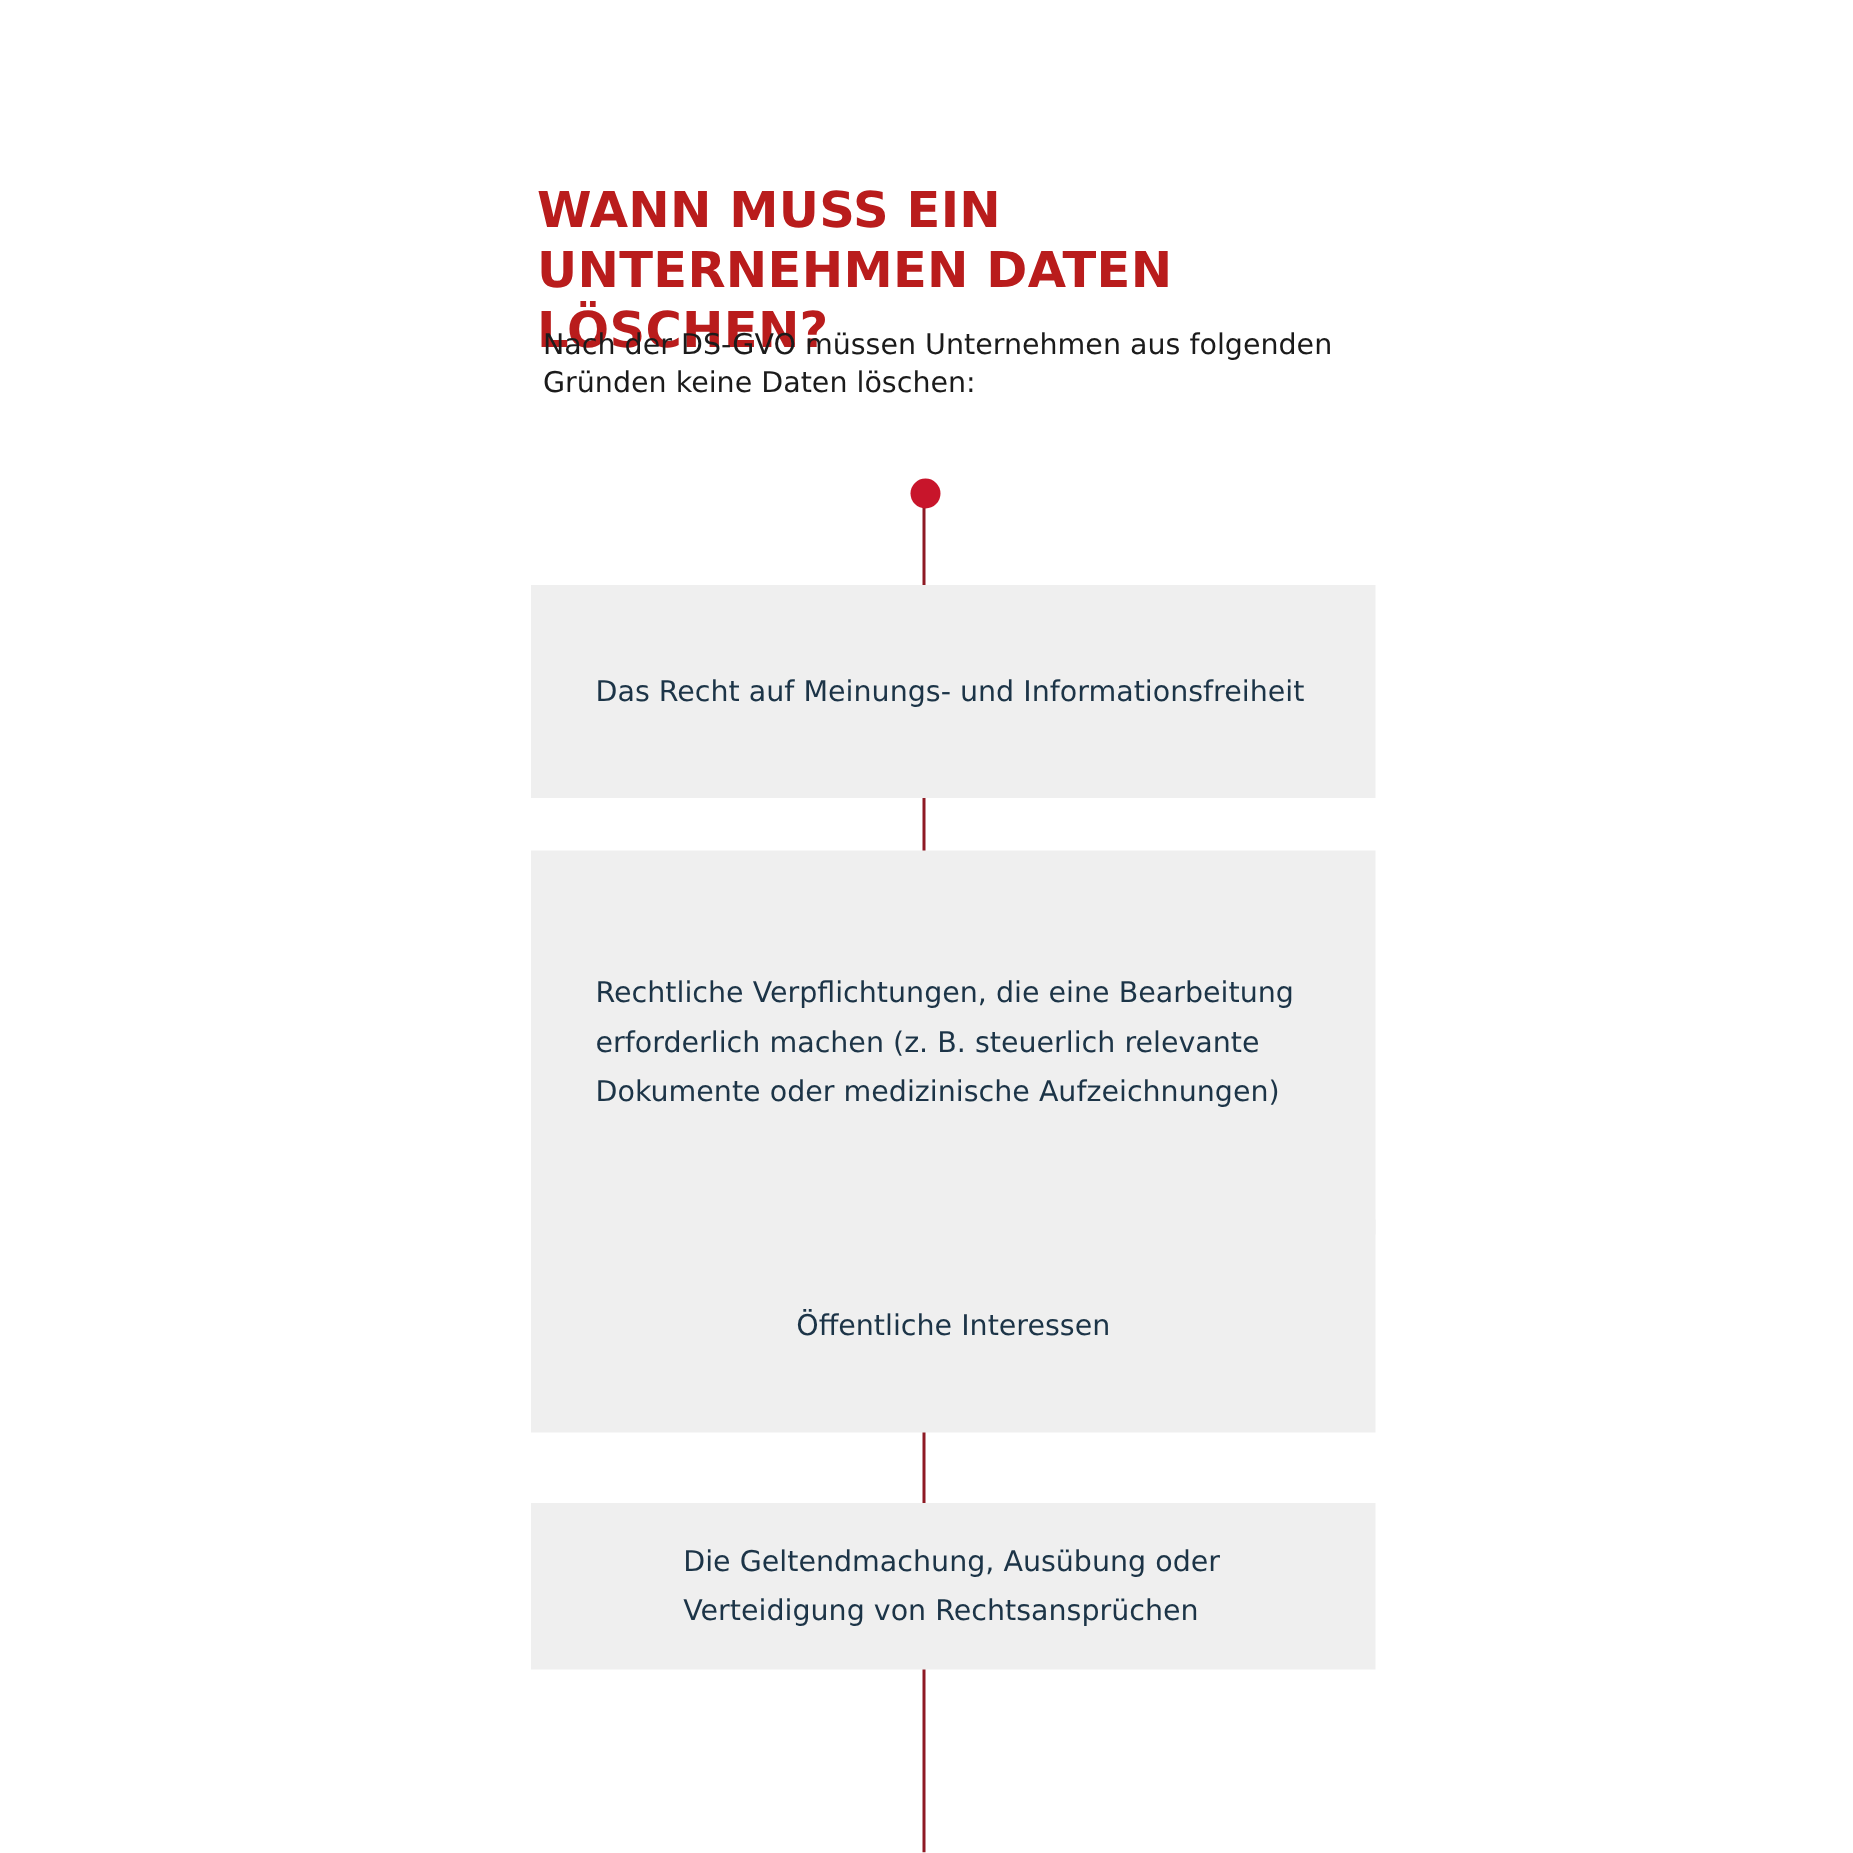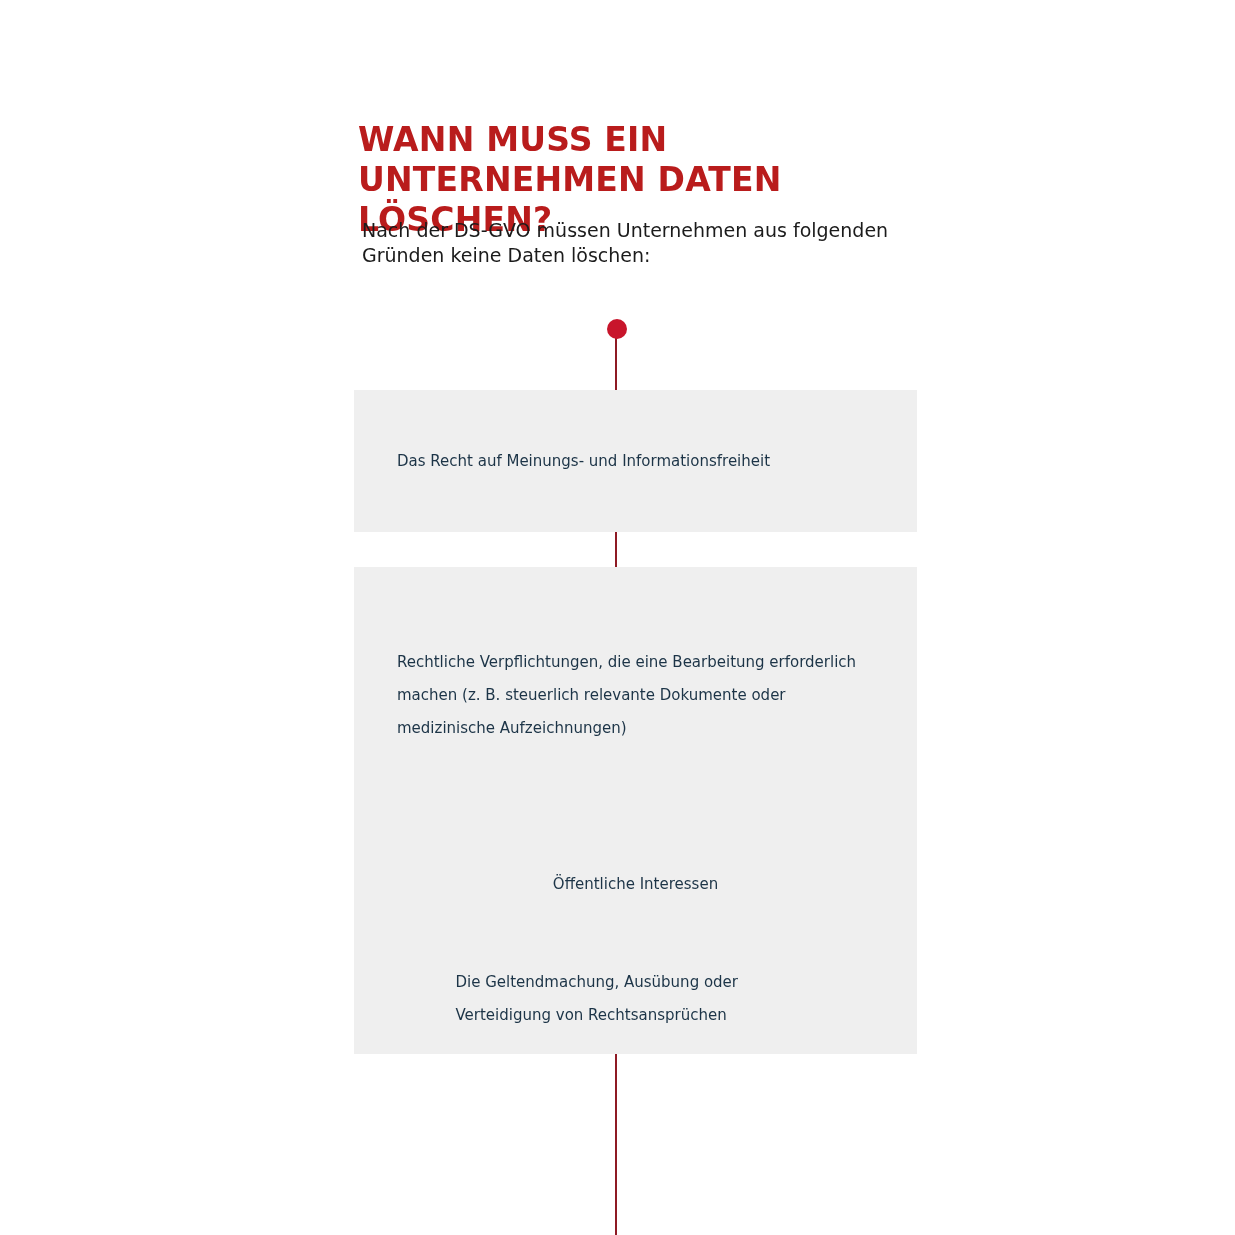--- a/index.html
+++ b/index.html
@@ -9,7 +9,7 @@
   .line { position:absolute; left:615px; width:2px; background:#8e1a24; }
   .dot { position:absolute; left:607px; top:319px; width:20px; height:20px; border-radius:50%; background:#c8152b; }
   .box { position:absolute; left:354px; width:563px; background:#efefef; display:flex; align-items:center; box-sizing:border-box; }
-  .box-text { font-family:"DejaVu Sans", sans-serif; font-size:15px; line-height:33px; color:#1c3447; }
+  .box-text { font-family:"DejaVu Sans", sans-serif; font-size:19px; line-height:33px; color:#1c3447; }
   .box.left { padding-left:43px; padding-right:40px; }
   .box.center { justify-content:center; text-align:left; }
 </style>

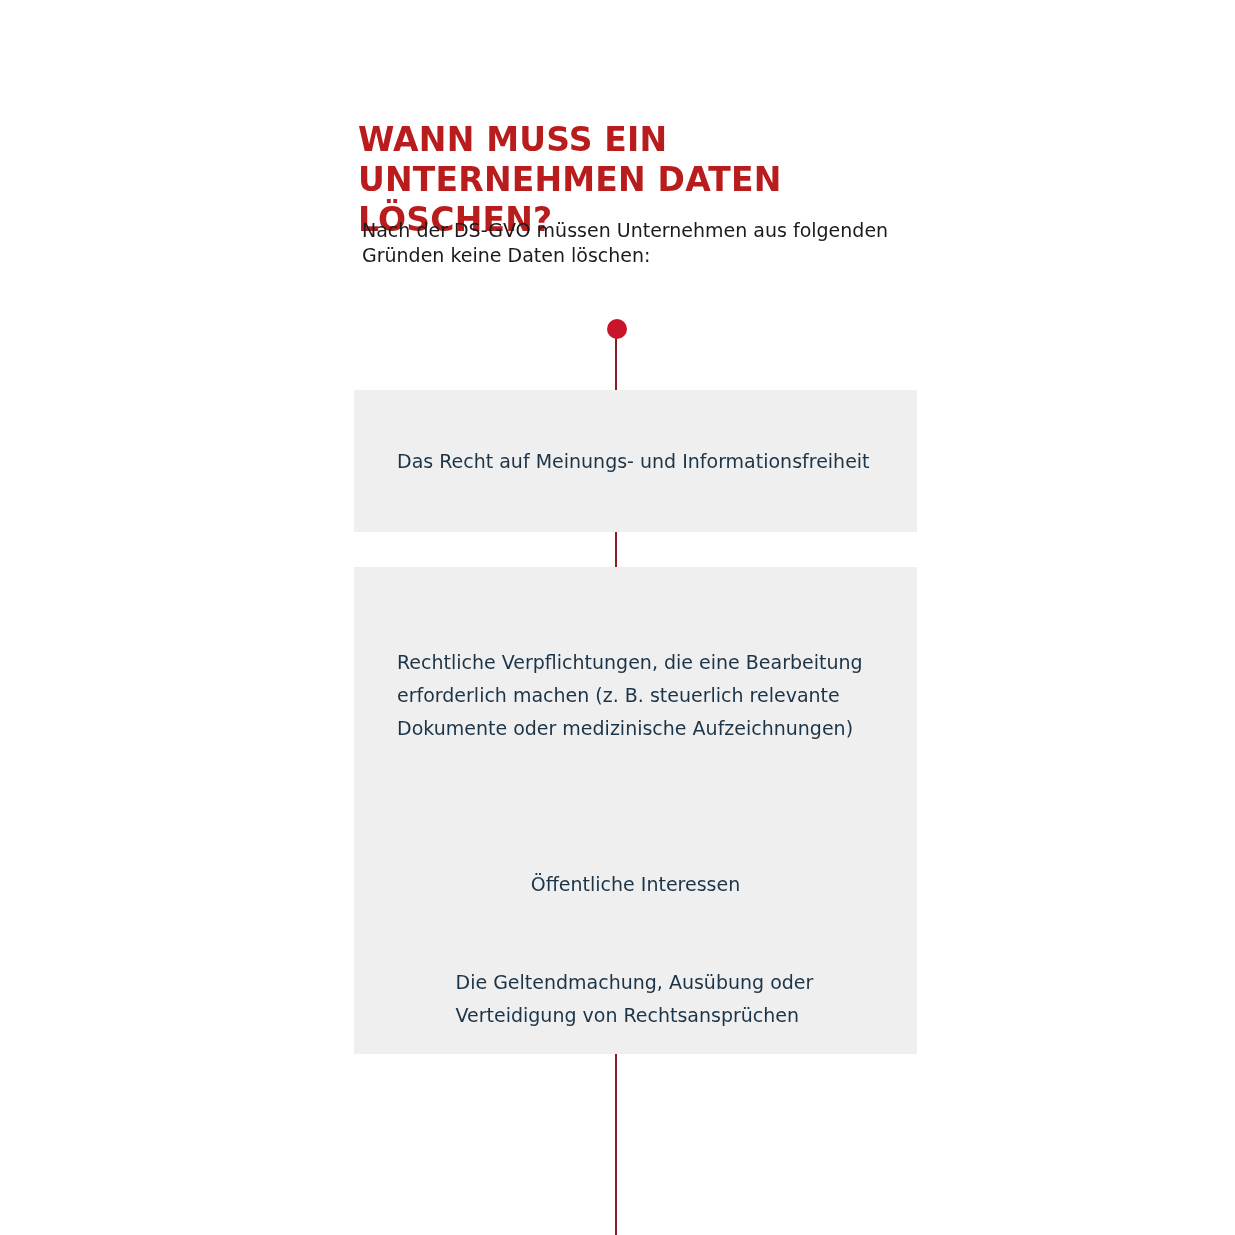--- a/index.html
+++ b/index.html
@@ -34,7 +34,7 @@
   <span class="box-text">Öffentliche Interessen</span>
 </div>
 
-<div class="box center" style="top:943px; height:111px;">
+<div class="box center" style="top:1002px; height:111px;">
   <span class="box-text" style="max-width:360px;">Die Geltendmachung, Ausübung oder Verteidigung von Rechtsansprüchen</span>
 </div>
 

